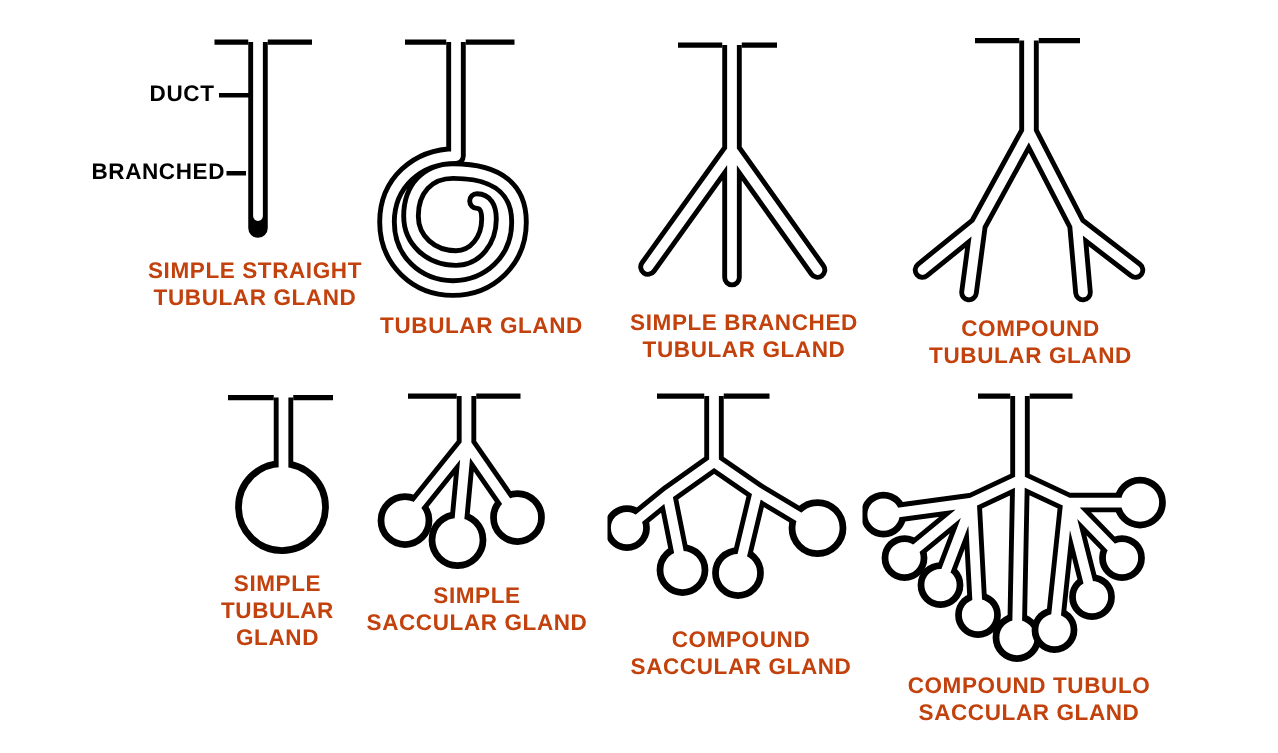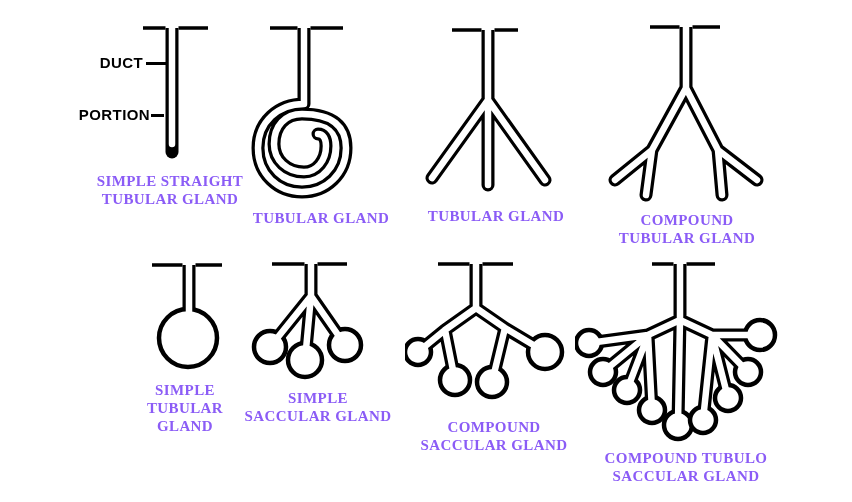--- a/index.html
+++ b/index.html
@@ -164,7 +164,7 @@
   <div class="pointer-line" style="left:146px; top:62px; width:20px;"></div>
 
   <div class="side-label" style="right:702px; top:106px;">
-    <span>PORTION</span>
+    <span>BRANCHED</span>
   </div>
   <div class="pointer-line" style="left:151px; top:114px; width:13px;"></div>
 

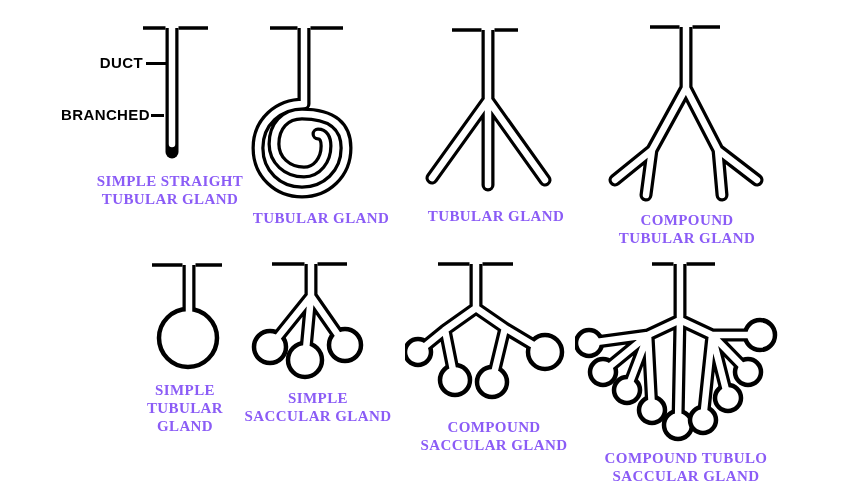--- a/index.html
+++ b/index.html
@@ -23,8 +23,7 @@
     line-height: 18px;
     letter-spacing: 0.4px;
     white-space: nowrap;
-    color: #8b5cf6;
-    font-family: Liberation Serif, serif;
+    color: #c2410c;
   }
   .caption span { display: block; }
   .side-label {

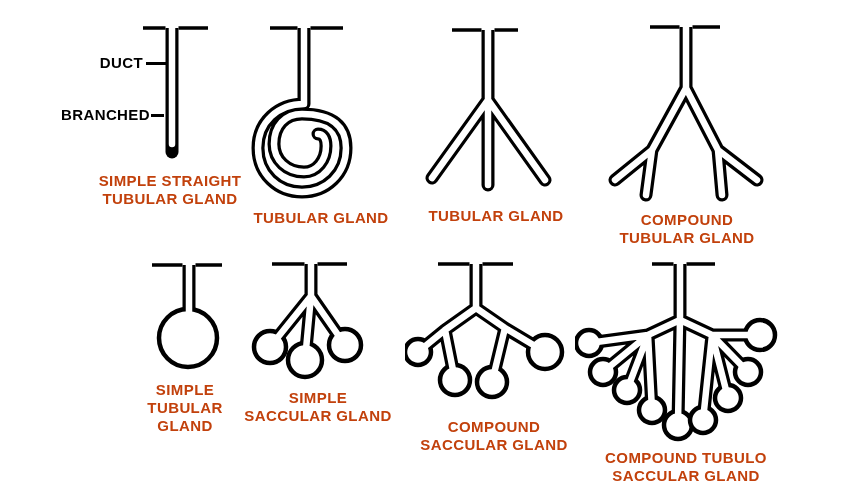--- a/index.html
+++ b/index.html
@@ -177,6 +177,7 @@
   </div>
 
   <div class="caption" style="left:496px; top:207px;">
+    <span>SIMPLE BRANCHED</span>
     <span>TUBULAR GLAND</span>
   </div>
 

